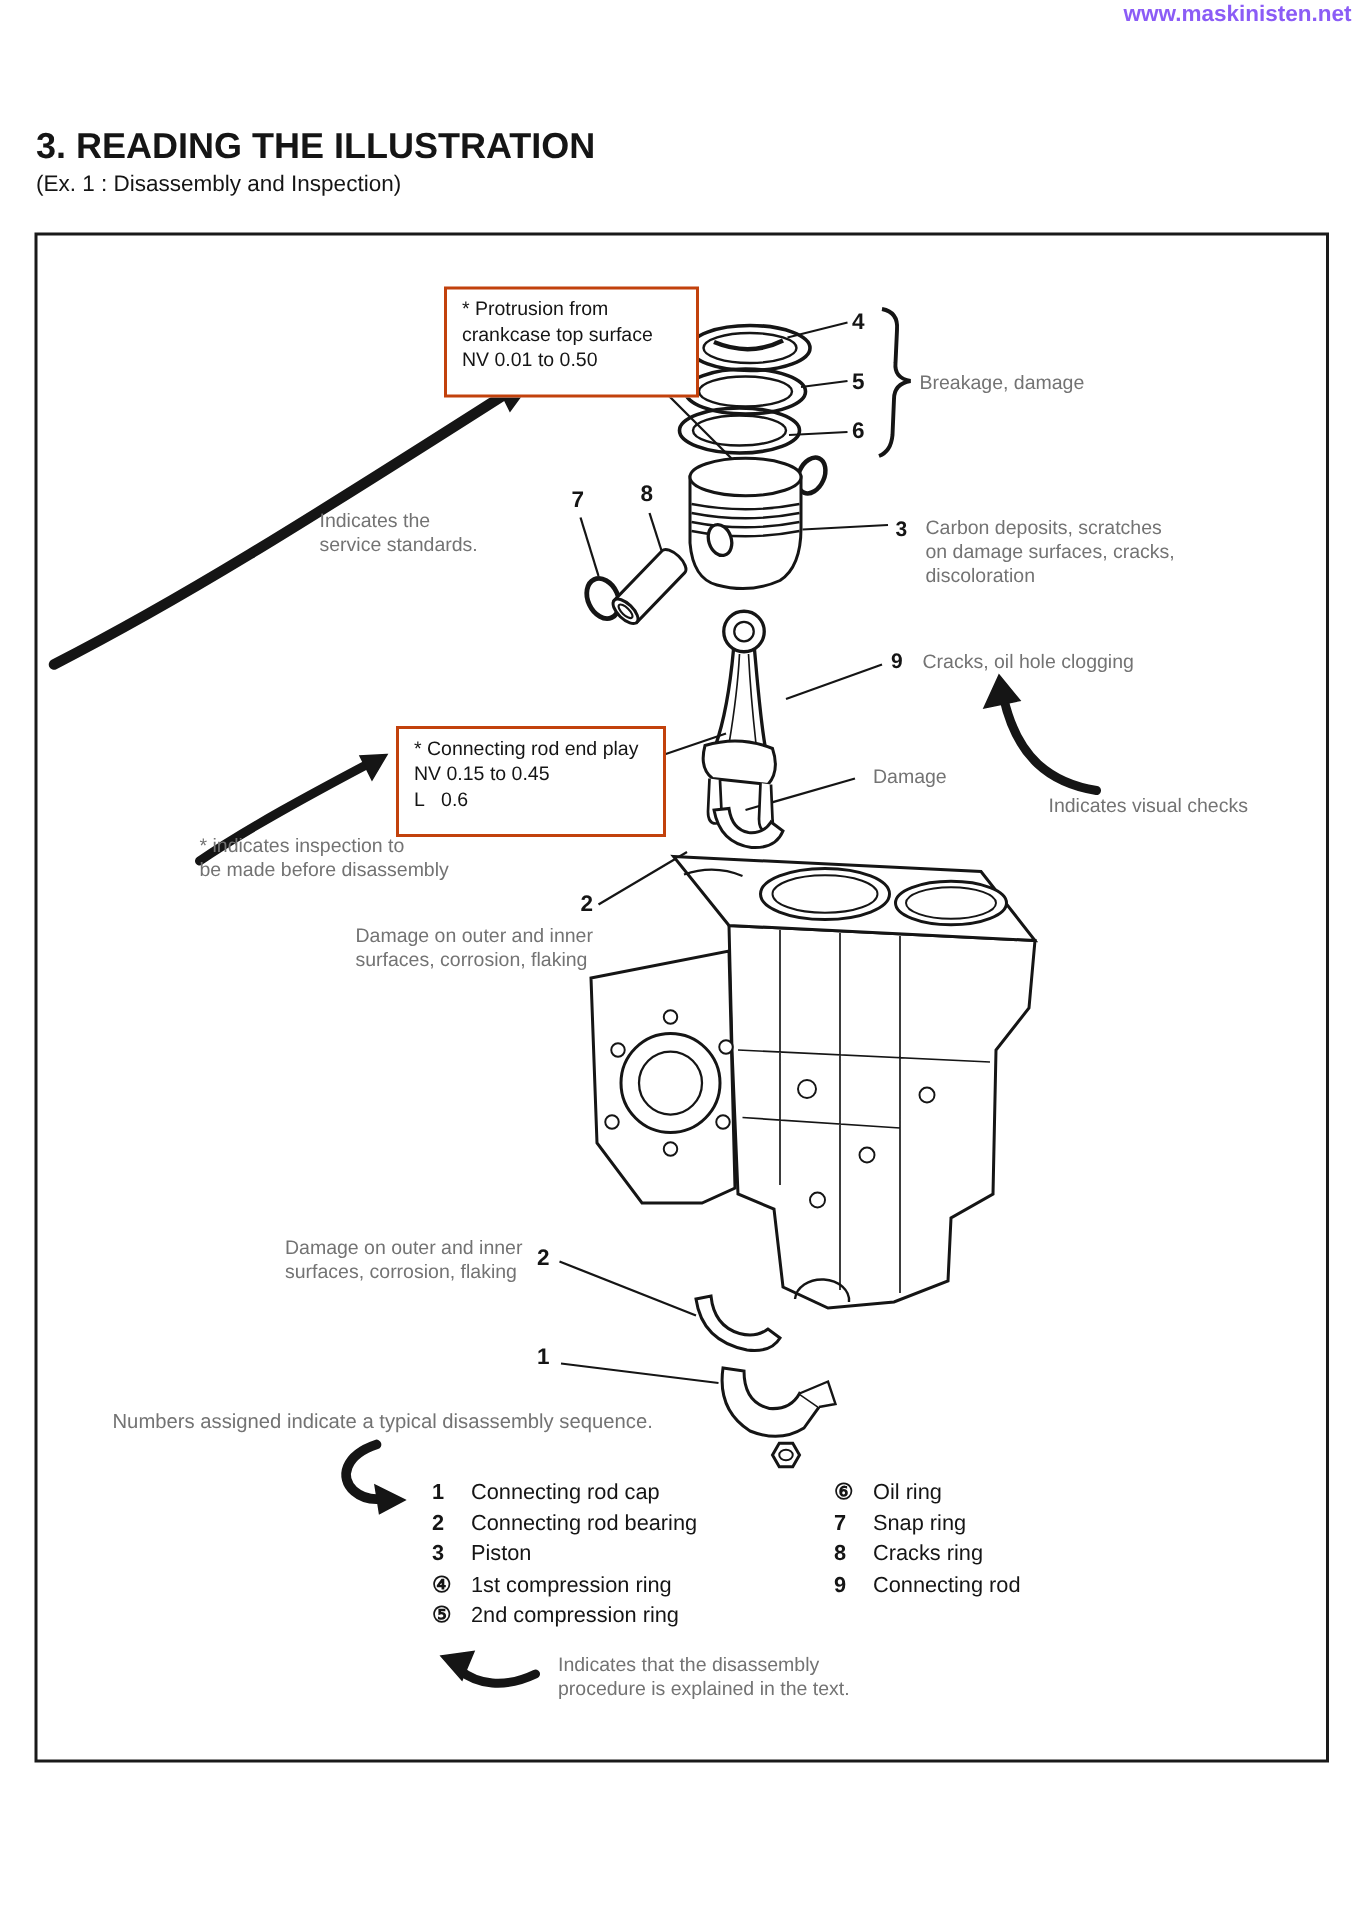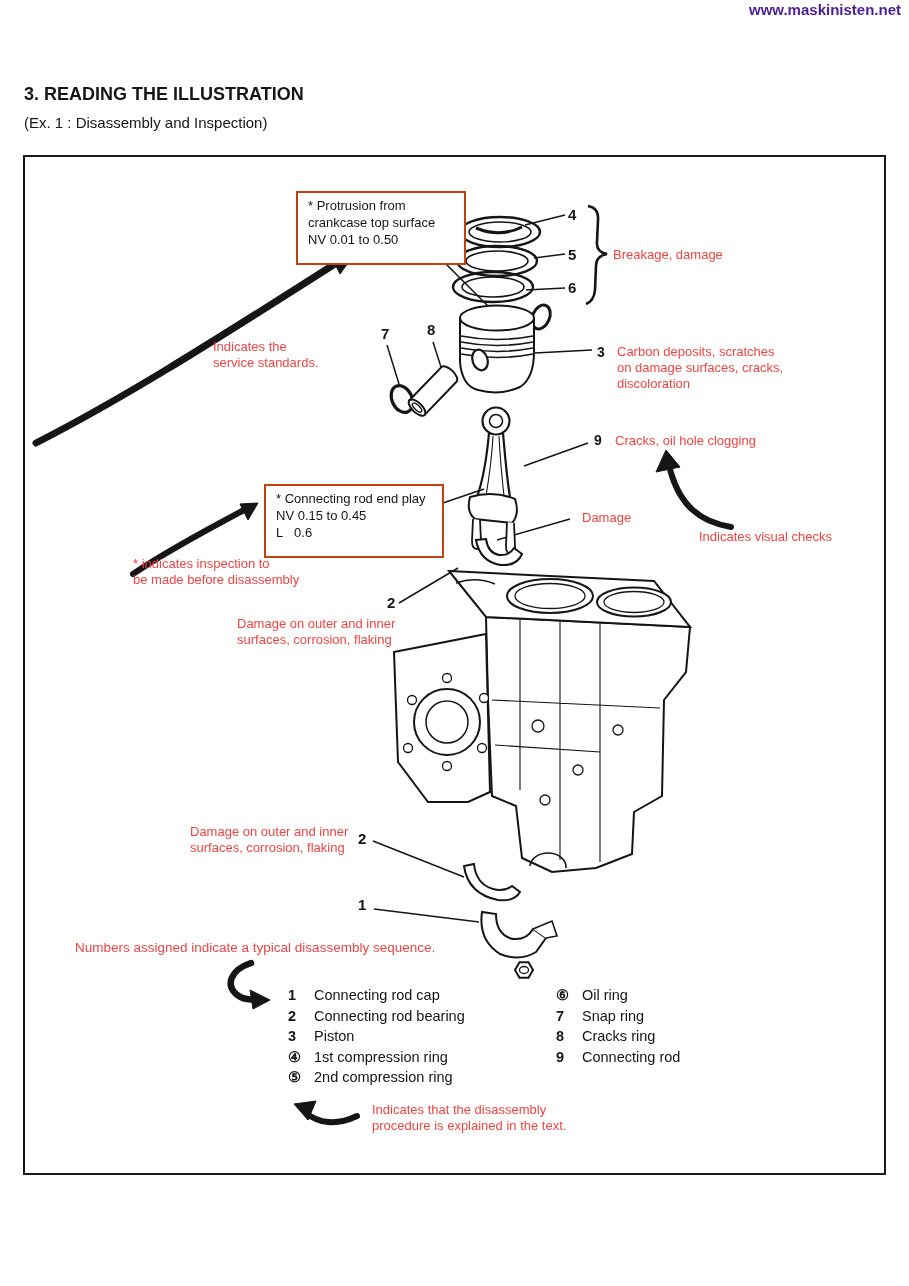--- a/index.html
+++ b/index.html
@@ -26,7 +26,7 @@
 </head>
 <body>
 
-<div id="watermark" style="color: #4c1d95;">www.maskinisten.net</div>
+<div id="watermark" style="color: #8b5cf6;">www.maskinisten.net</div>
 <div id="title" class="txt">3. READING THE ILLUSTRATION</div>
 <div id="subtitle" class="txt">(Ex. 1 : Disassembly and Inspection)</div>
 

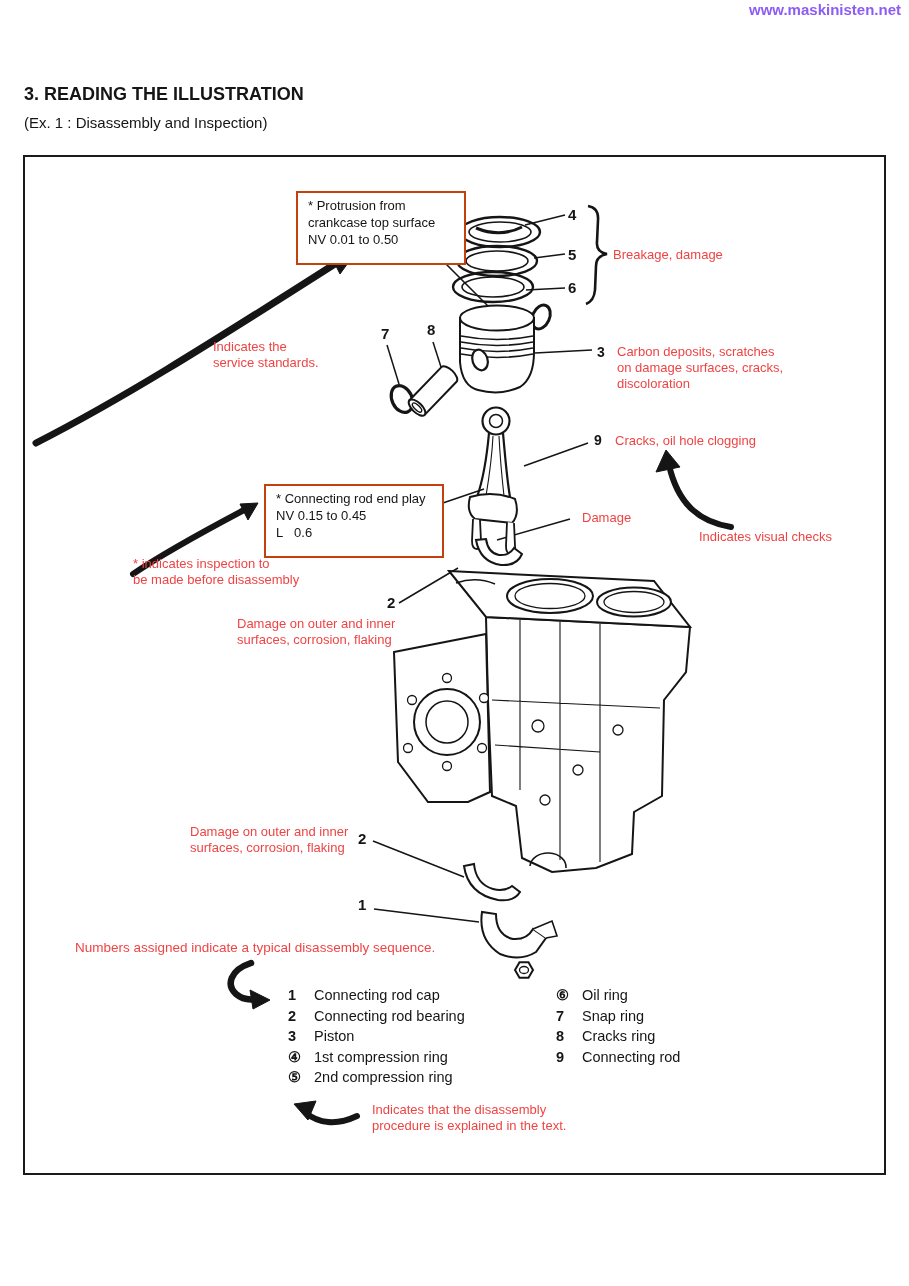--- a/index.html
+++ b/index.html
@@ -10,7 +10,7 @@
   .callout{position:absolute;font-size:15px;font-weight:bold;color:#151515;}
   .callout-sm{position:absolute;font-size:14px;font-weight:bold;color:#151515;}
   #watermark{position:absolute;top:1px;right:8px;font-size:15px;font-weight:bold;}
-  #title{position:absolute;top:84px;left:24px;font-size:18px;font-weight:bold;}
+  #title{position:absolute;top:84px;left:24px;font-size:24px;font-weight:bold;}
   #subtitle{position:absolute;top:114px;left:24px;font-size:15px;}
   #frame{position:absolute;top:155px;left:23px;width:859px;height:1016px;
          border:2px solid #1a1a1a;}

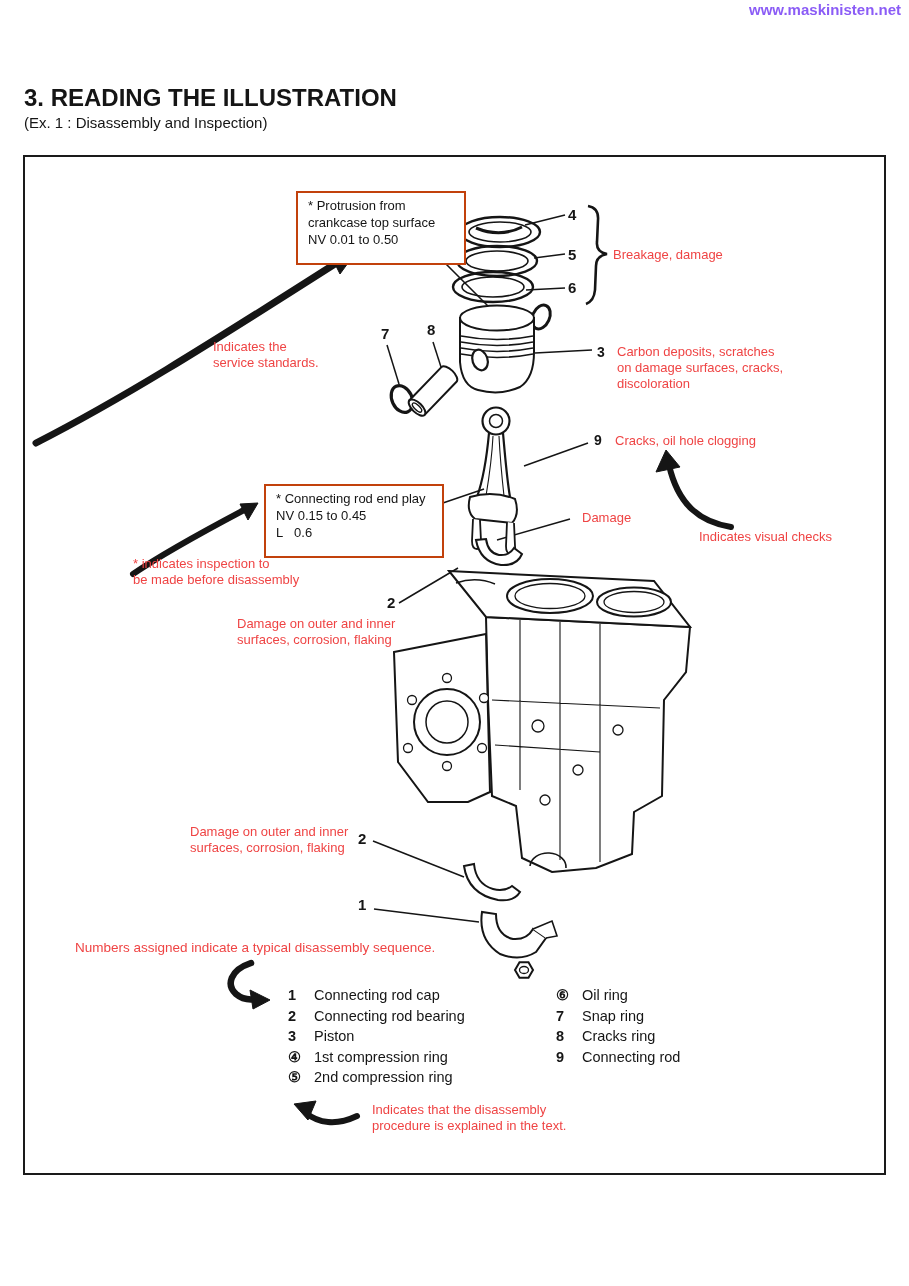--- a/index.html
+++ b/index.html
@@ -5,7 +5,7 @@
   html,body{margin:0;padding:0;background:#ffffff;}
   body{width:909px;height:1286px;position:relative;overflow:hidden;
        font-family:"Liberation Sans",sans-serif;color:#151515;}
-  .lbl{position:absolute;font-size:13px;line-height:1.24;color:#ef4444;
+  .lbl{position:absolute;font-size:13px;line-height:1.24;color:#737373;
        white-space:pre-line;}
   .callout{position:absolute;font-size:15px;font-weight:bold;color:#151515;}
   .callout-sm{position:absolute;font-size:14px;font-weight:bold;color:#151515;}

